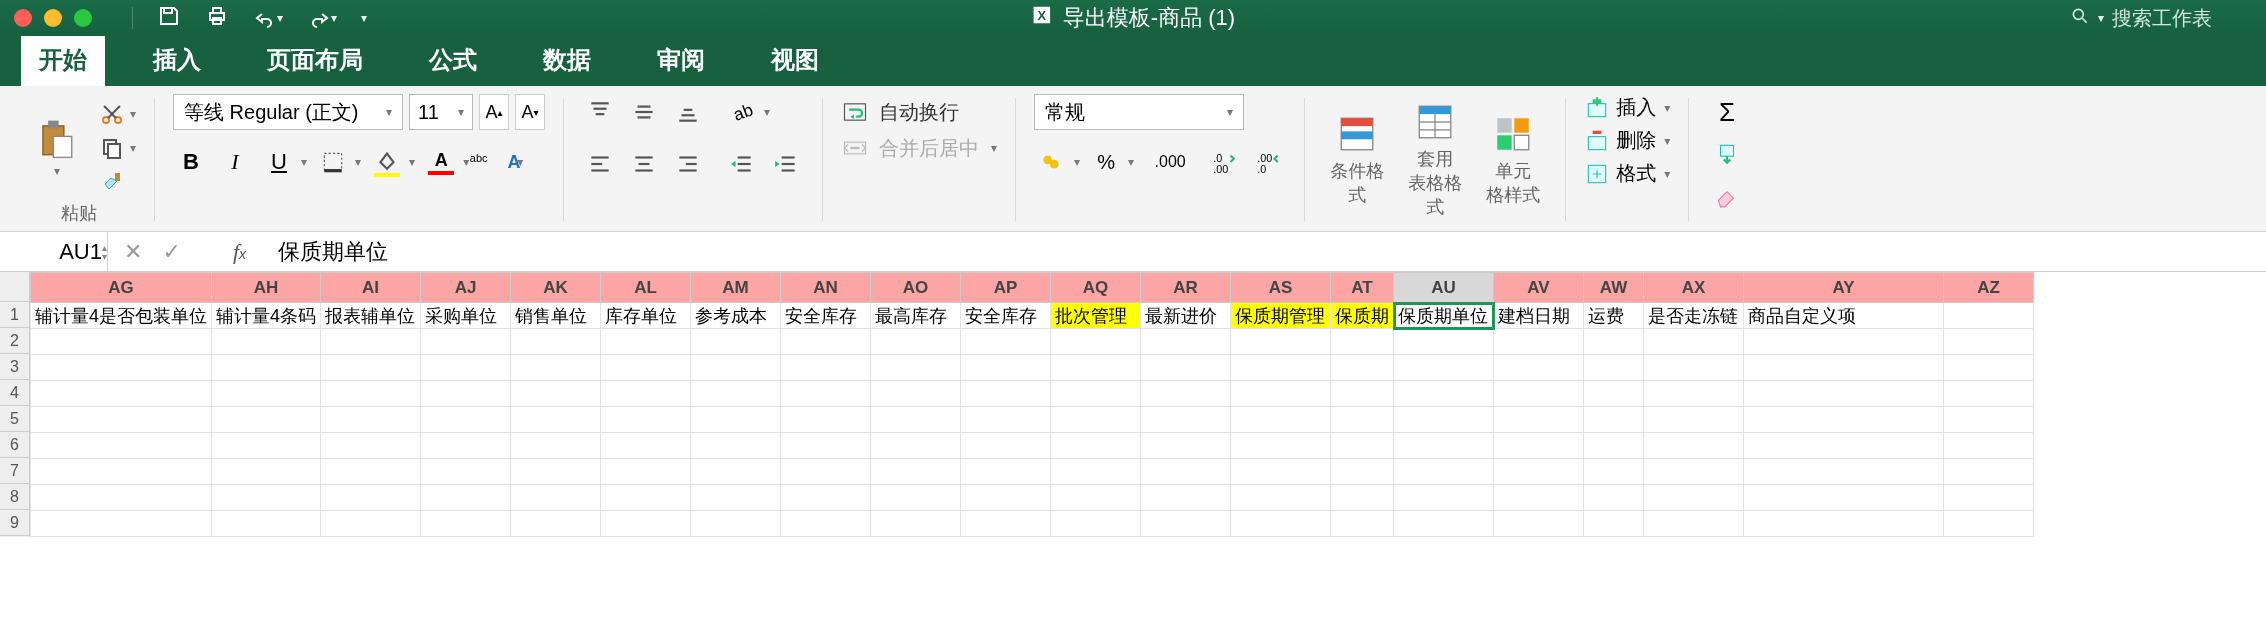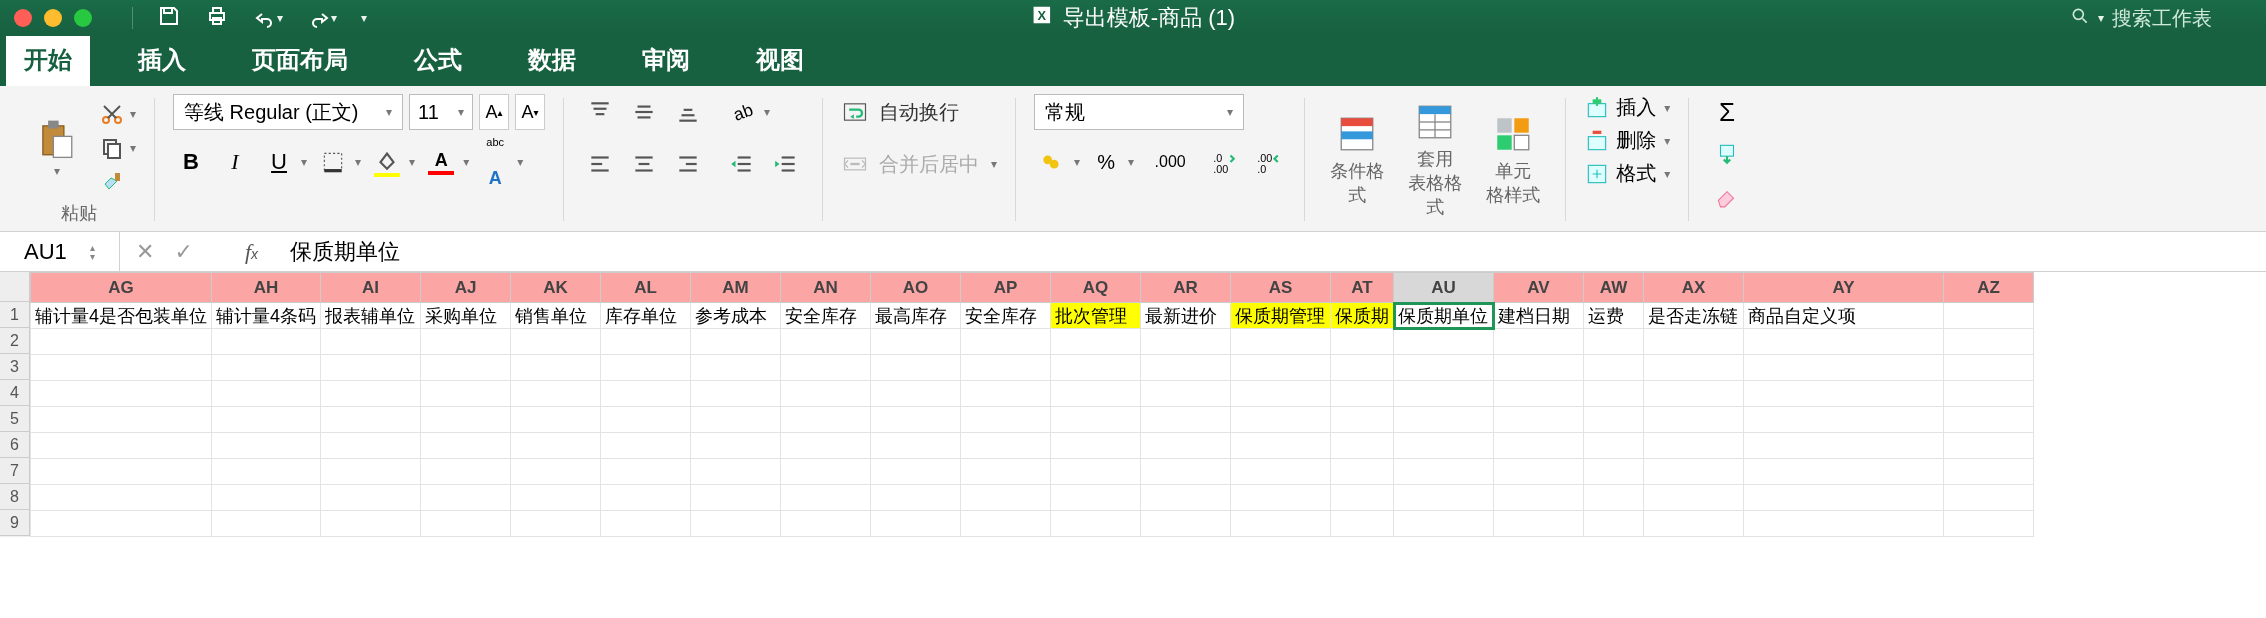--- a/index.html
+++ b/index.html
@@ -22,7 +22,7 @@
   .divider { width: 1px; height: 22px; background: rgba(255,255,255,.25); }
 
   
-  .tabs { height: 50px; background: #176040; display: flex; align-items: flex-end; padding-left: 6px; gap: 30px; }
+  .tabs { height: 50px; background: #176040; display: flex; align-items: flex-end; padding-left: 21px; gap: 30px; }
   .tab { color: #fff; font-size: 24px; font-weight: 700; padding: 10px 18px 10px; cursor: pointer; }
   .tab.active { background: #fff; color: #176040; border-radius: 3px 3px 0 0; }
 

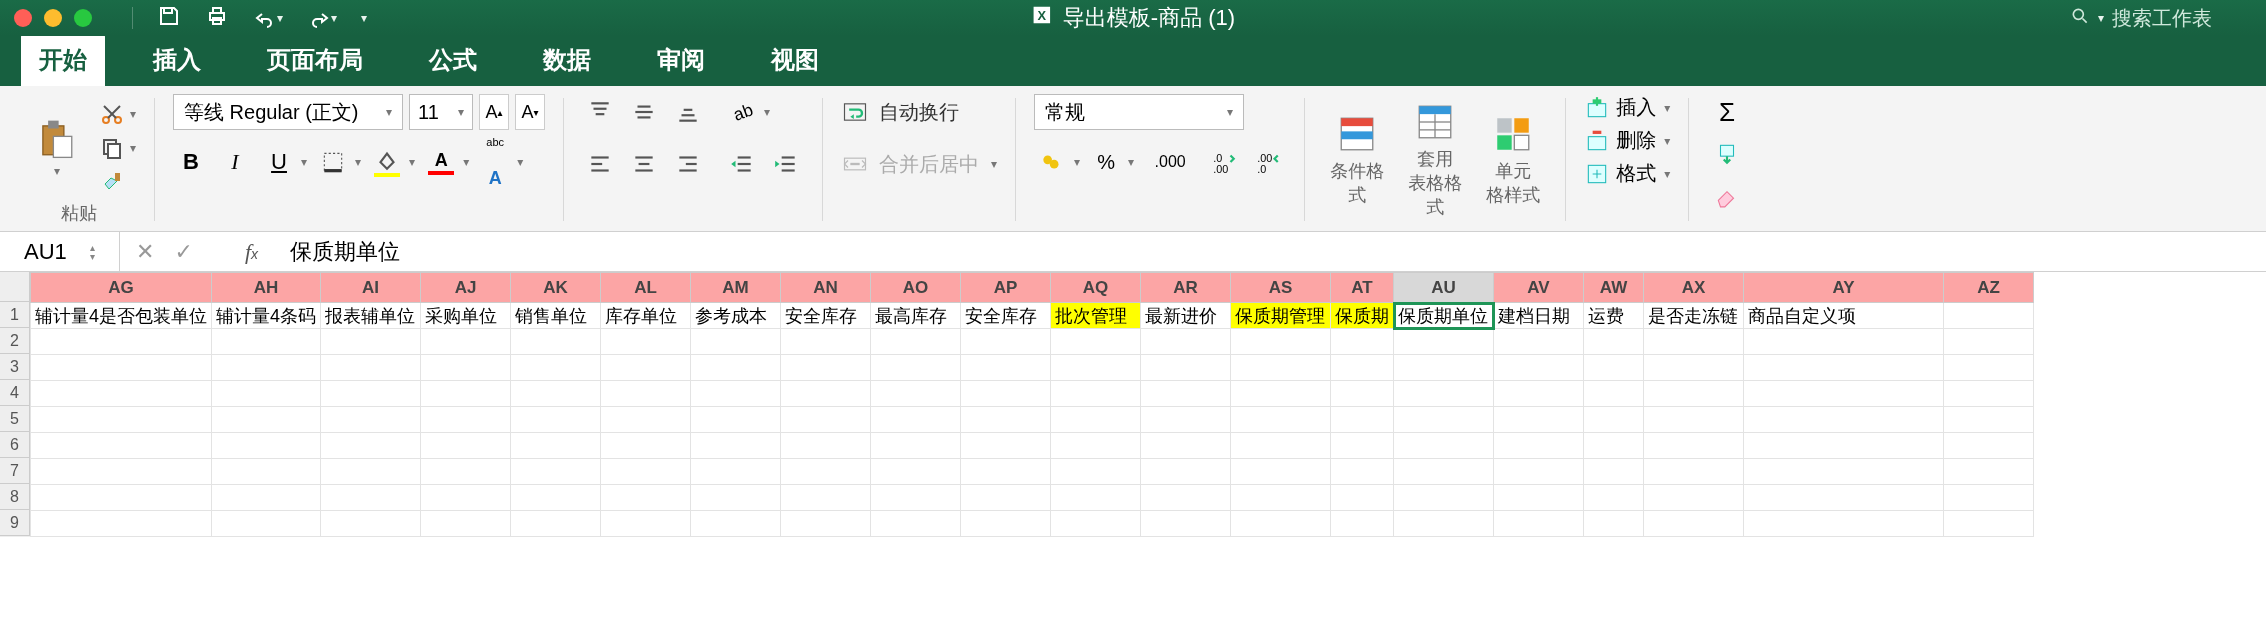--- a/index.html
+++ b/index.html
@@ -51,7 +51,7 @@
   .color-underline { width: 26px; height: 4px; }
   .align-grid { display: flex; flex-direction: column; gap: 16px; }
   .align-row { display: flex; gap: 8px; }
-  .wrap-block { display: flex; flex-direction: column; gap: 16px; }
+  .wrap-block { display: flex; flex-direction: column; }
   .wrap-row { display: flex; align-items: center; gap: 10px; height: 36px; font-size: 20px; color: #333; }
   .wrap-row.disabled { color: #aaa; }
   .numfmt { width: 210px; height: 36px; background: #fff; border: 1px solid #bbb; display: flex; align-items: center; padding: 7px 10px; font-size: 20px; justify-content: space-between; }

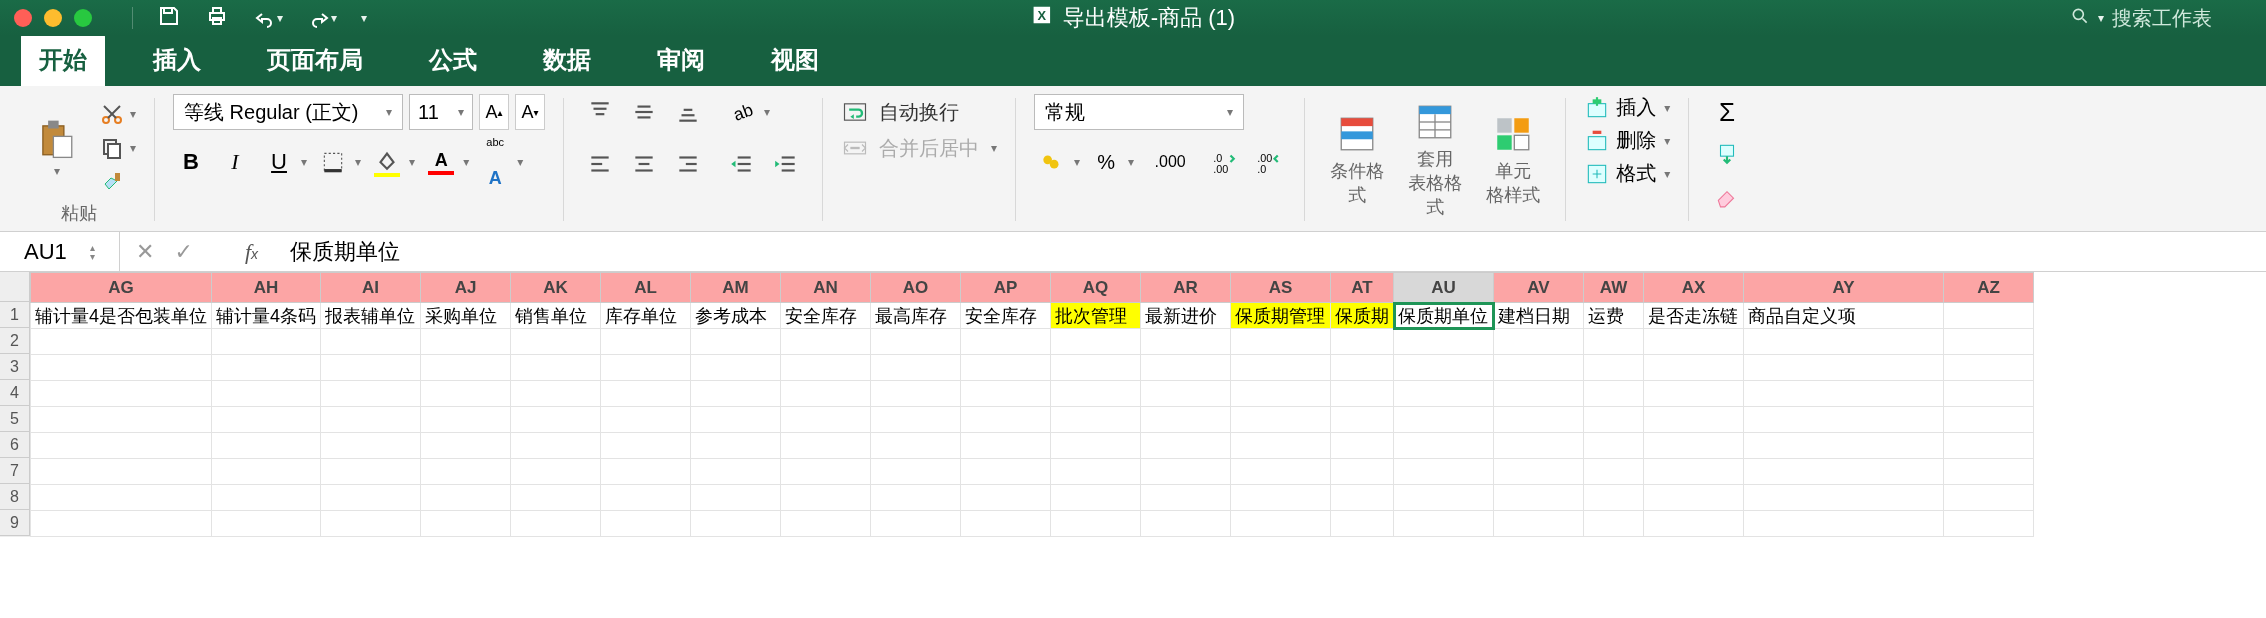--- a/index.html
+++ b/index.html
@@ -246,7 +246,7 @@
           </div>
         <div class="with-dd">
             <div class="iconbtn">
-              <div style="display:flex;flex-direction:column;align-items:center;gap:20px;">
+              <div style="display:flex;flex-direction:row;align-items:flex-start;gap:20px;">
                 <span style="font-size:11px;">abc</span>
                 <span style="font-size: 18px; font-weight: bold; color: rgb(31, 115, 198);" id="ph-A">A</span>
               </div>

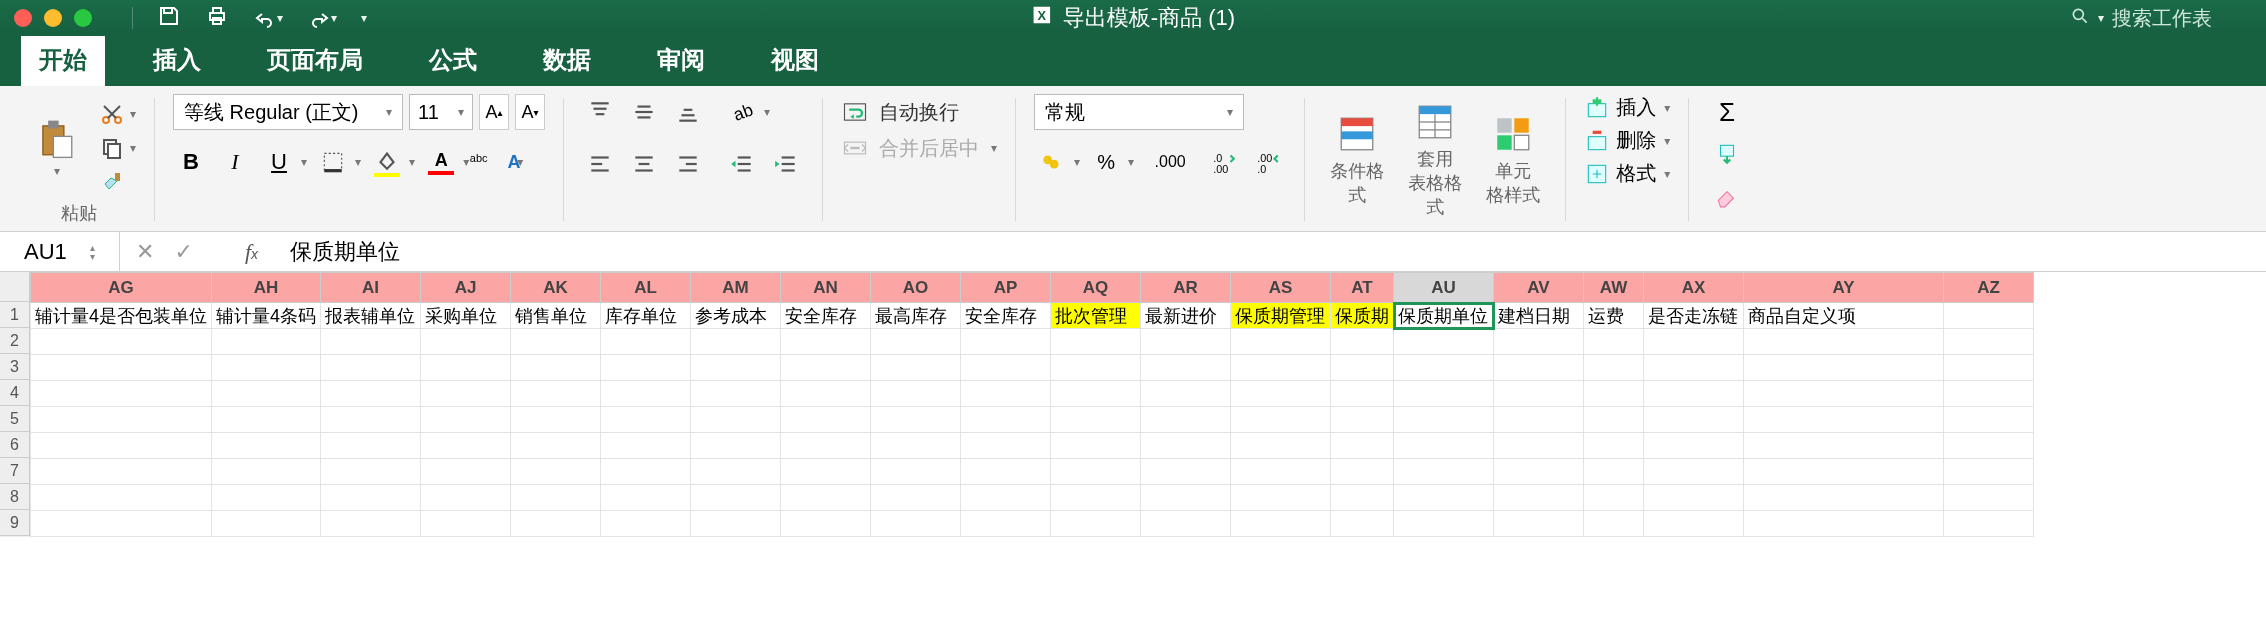--- a/index.html
+++ b/index.html
@@ -61,7 +61,7 @@
 
   
   .fbar { height: 40px; border-bottom: 1px solid #d0d0d0; display: flex; align-items: center; font-size: 22px; }
-  .namebox { width: 120px; padding: 0 24px; border-right: 1px solid #d0d0d0; height: 100%; display: flex; align-items: center; justify-content: space-between; }
+  .namebox { width: 108px; padding: 0 0; border-right: 1px solid #d0d0d0; height: 100%; display: flex; align-items: center; justify-content: flex-end; }
   .namebox .spin { display: flex; flex-direction: column; font-size: 10px; line-height: 9px; color: #888; }
   .fbar-ctrls { display: flex; align-items: center; gap: 20px; padding: 0 16px; color: #999; }
   .fx { font-style: italic; font-family: "Times New Roman", serif; color: #555; margin-left: 32px; }

